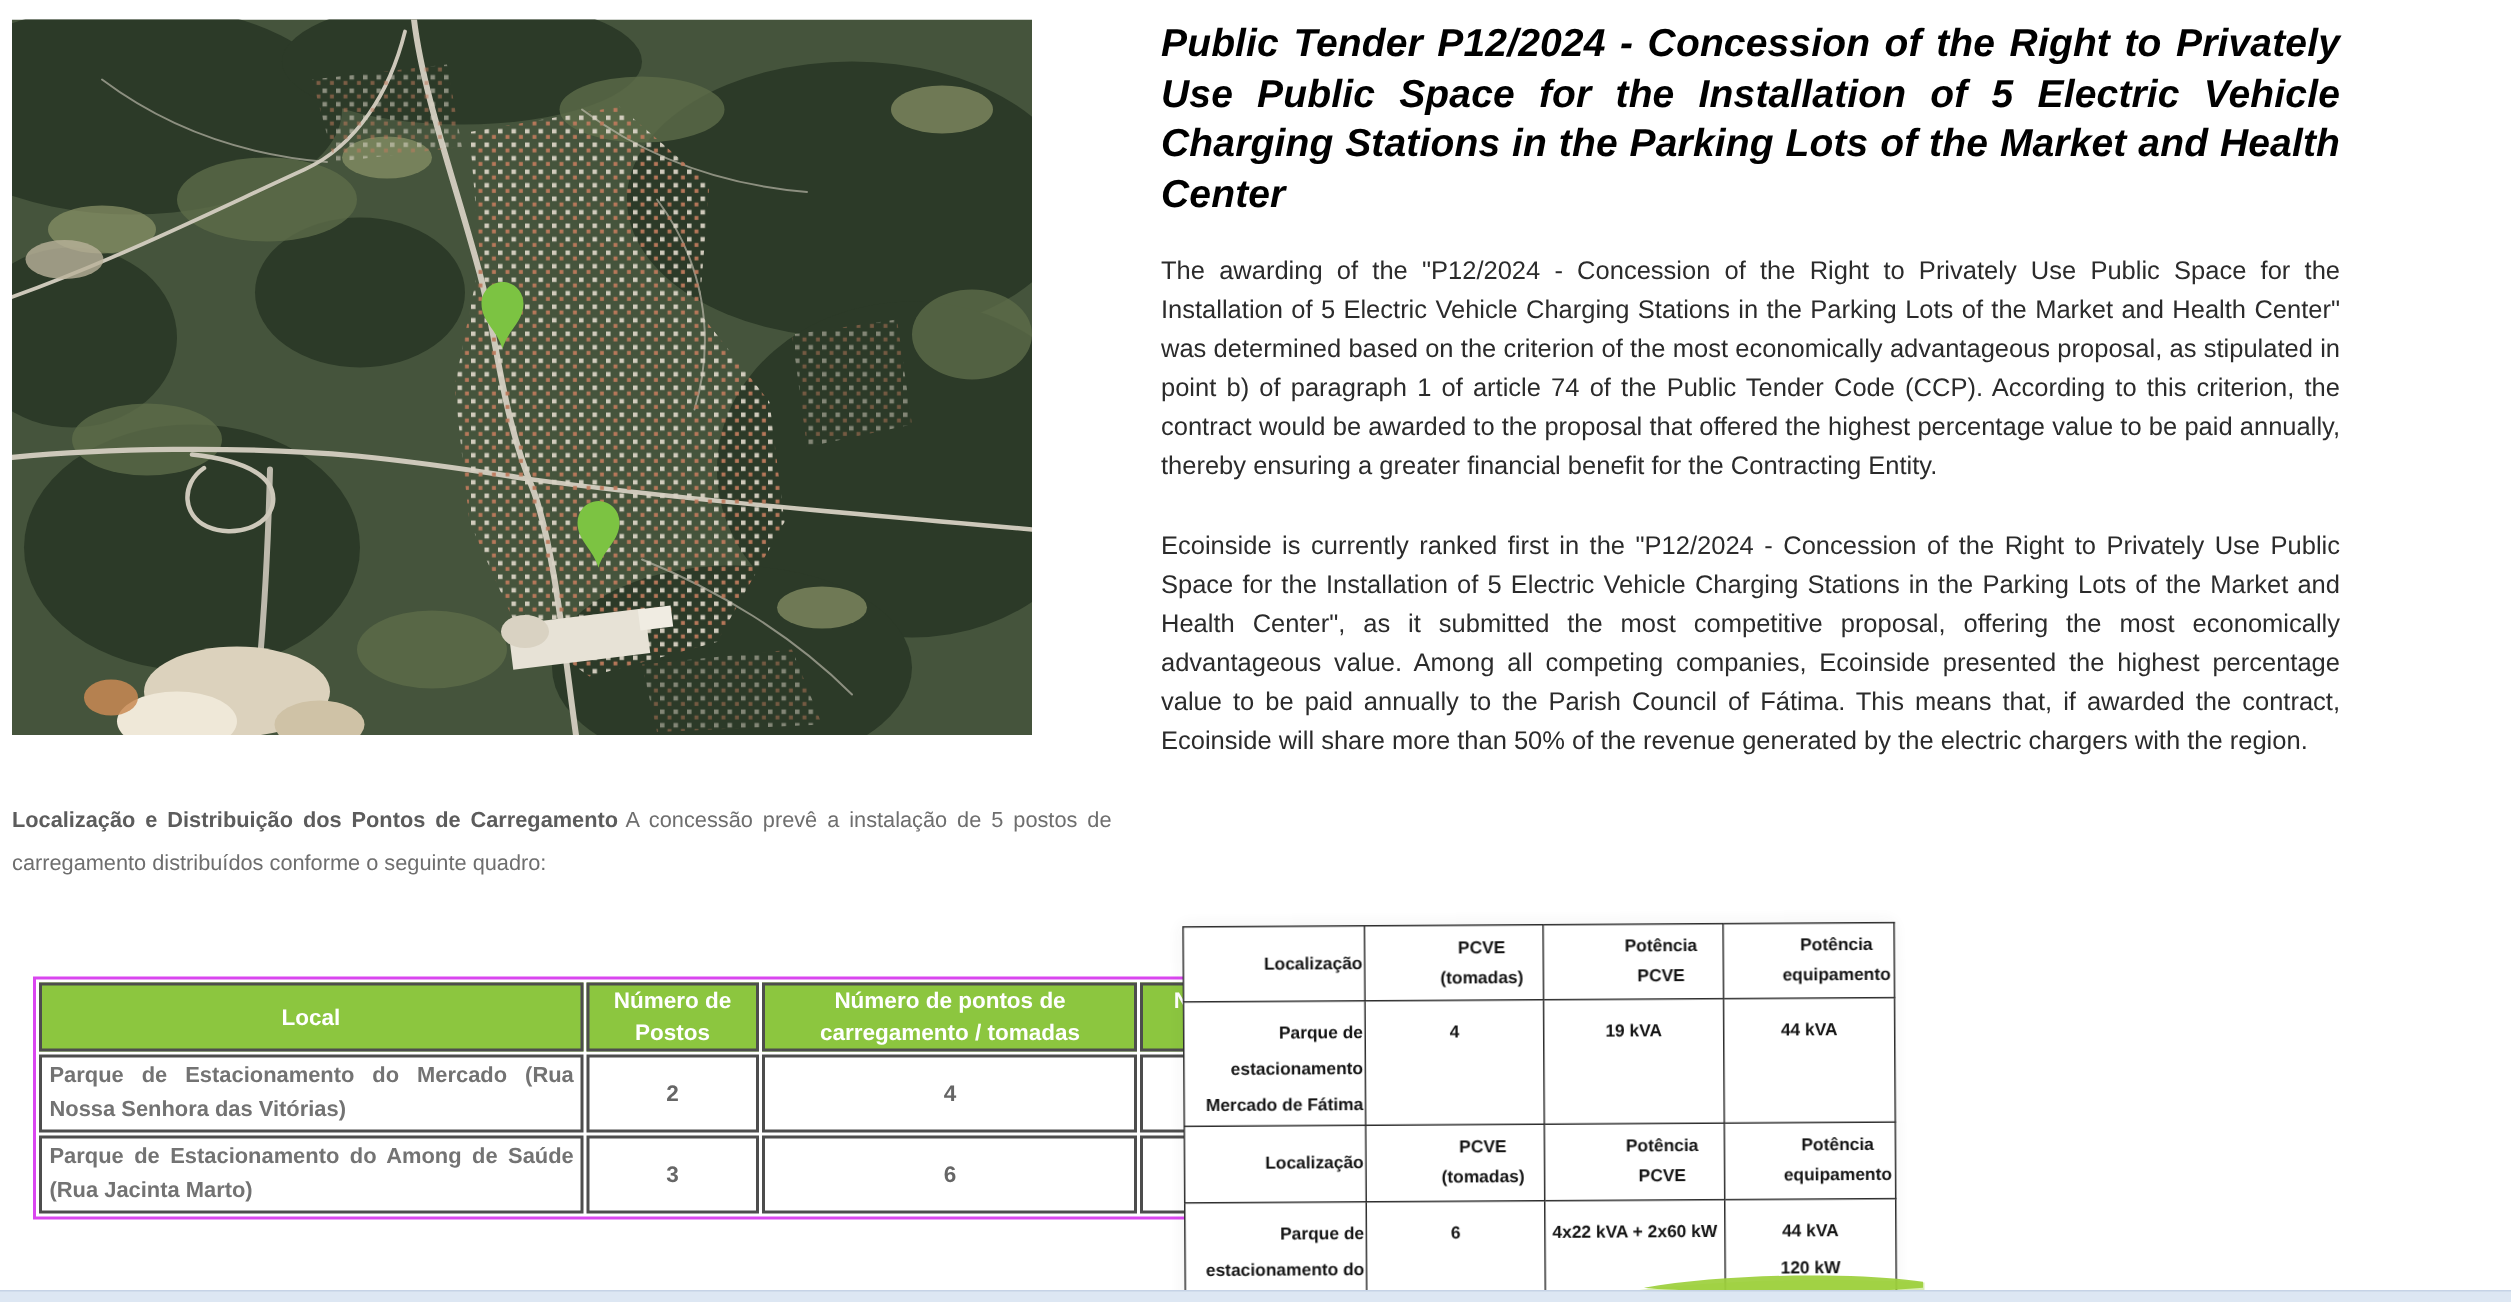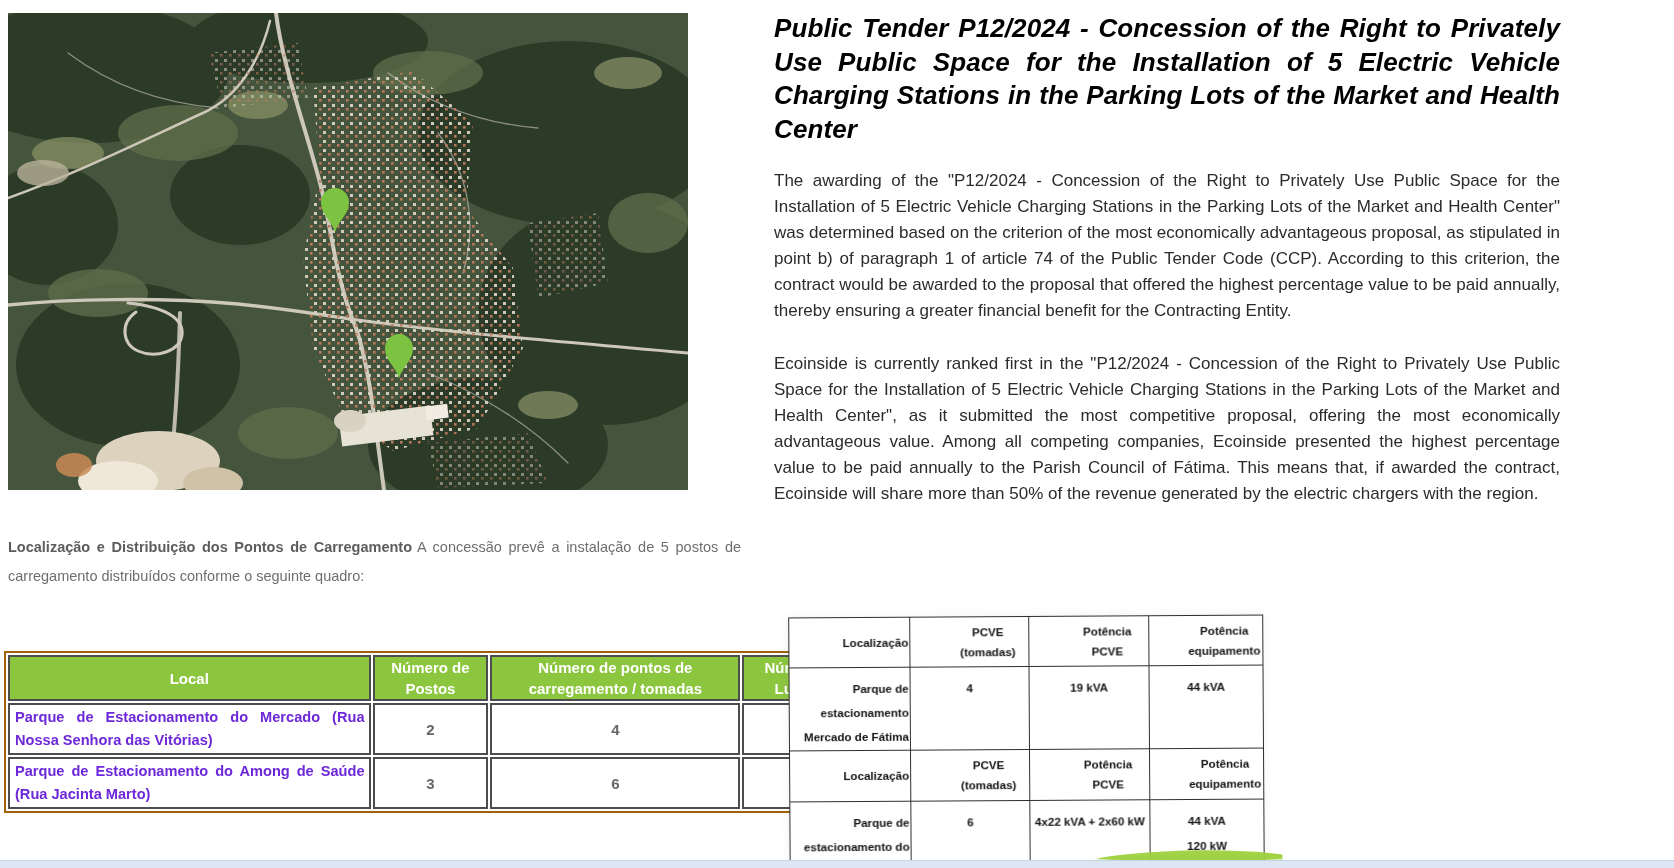--- a/index.html
+++ b/index.html
@@ -32,9 +32,9 @@
   .left-lead .b{font-weight:bold;color:#5c5c5c;margin-right:.35em;}
   
   .green-table{
-    position:absolute;left:4px;top:651px;width:865px;
+    position:absolute;left:22px;top:651px;width:865px;
     border-collapse:separate;border-spacing:2px;table-layout:fixed;
-    border:2px solid #a16207;background:#fff;
+    border:2px solid #d946ef;background:#fff;
   }
   .green-table th{
     background:var(--table-header-green);color:#fff;font-weight:bold;font-size:15px;

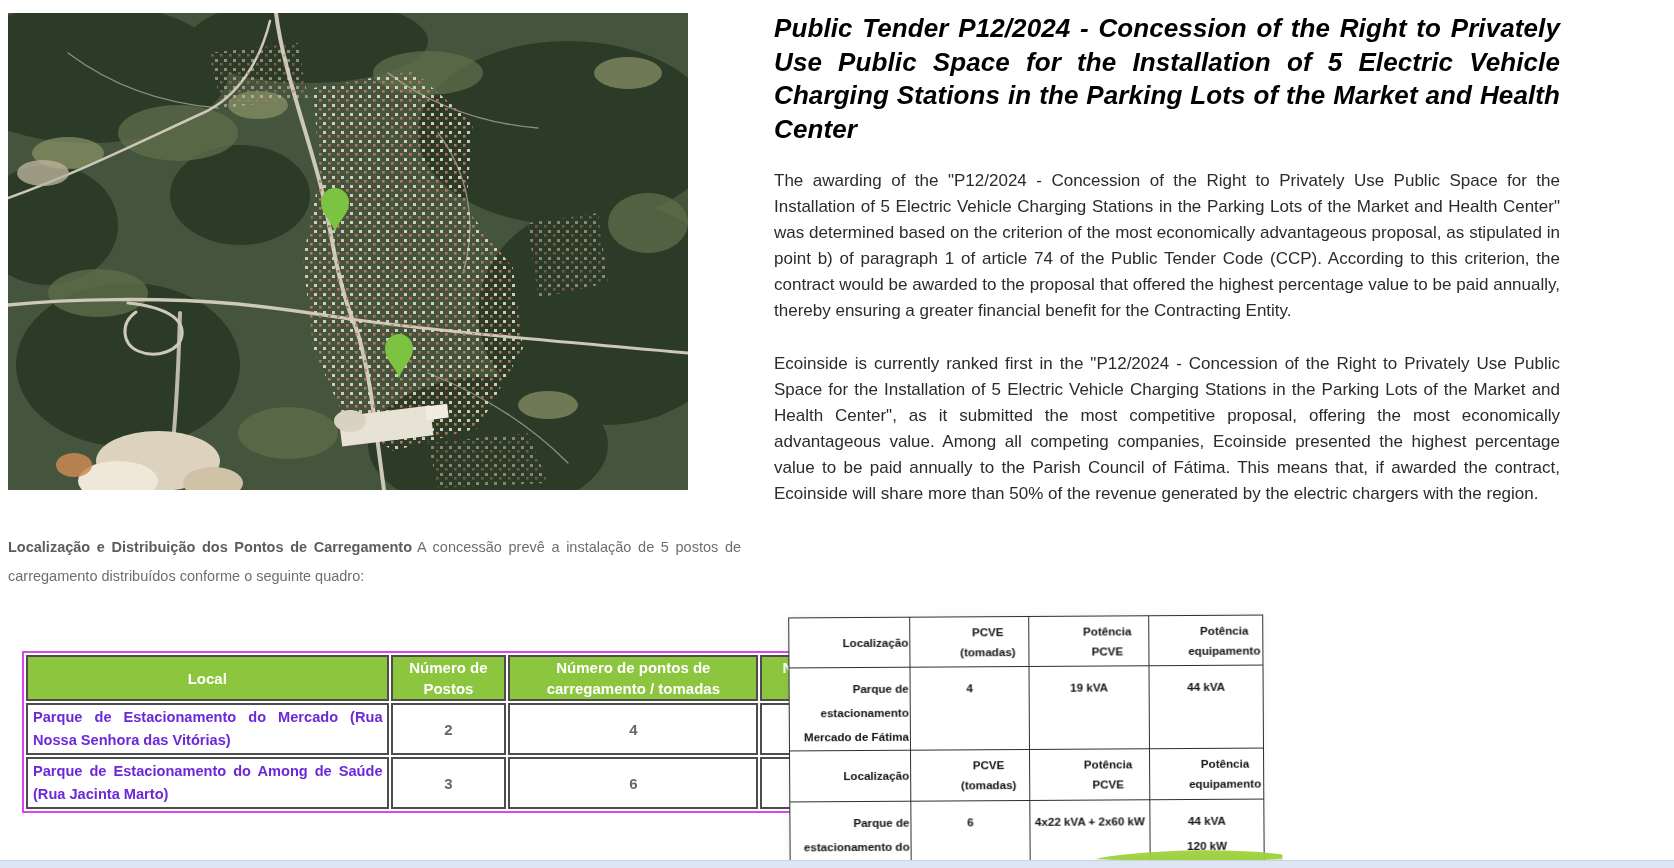--- a/index.html
+++ b/index.html
@@ -43,7 +43,7 @@
   }
   .green-table td{
     border:2px solid #4d4d4d;background:#fff;height:46px;vertical-align:middle;
-    color:#6d28d9;font-weight:bold;
+    color:#737373;font-weight:bold;
   }
   .green-table td.loc{
     font-size:14.6px;line-height:23px;text-align:justify;padding:1px 4px 1px 5px;

